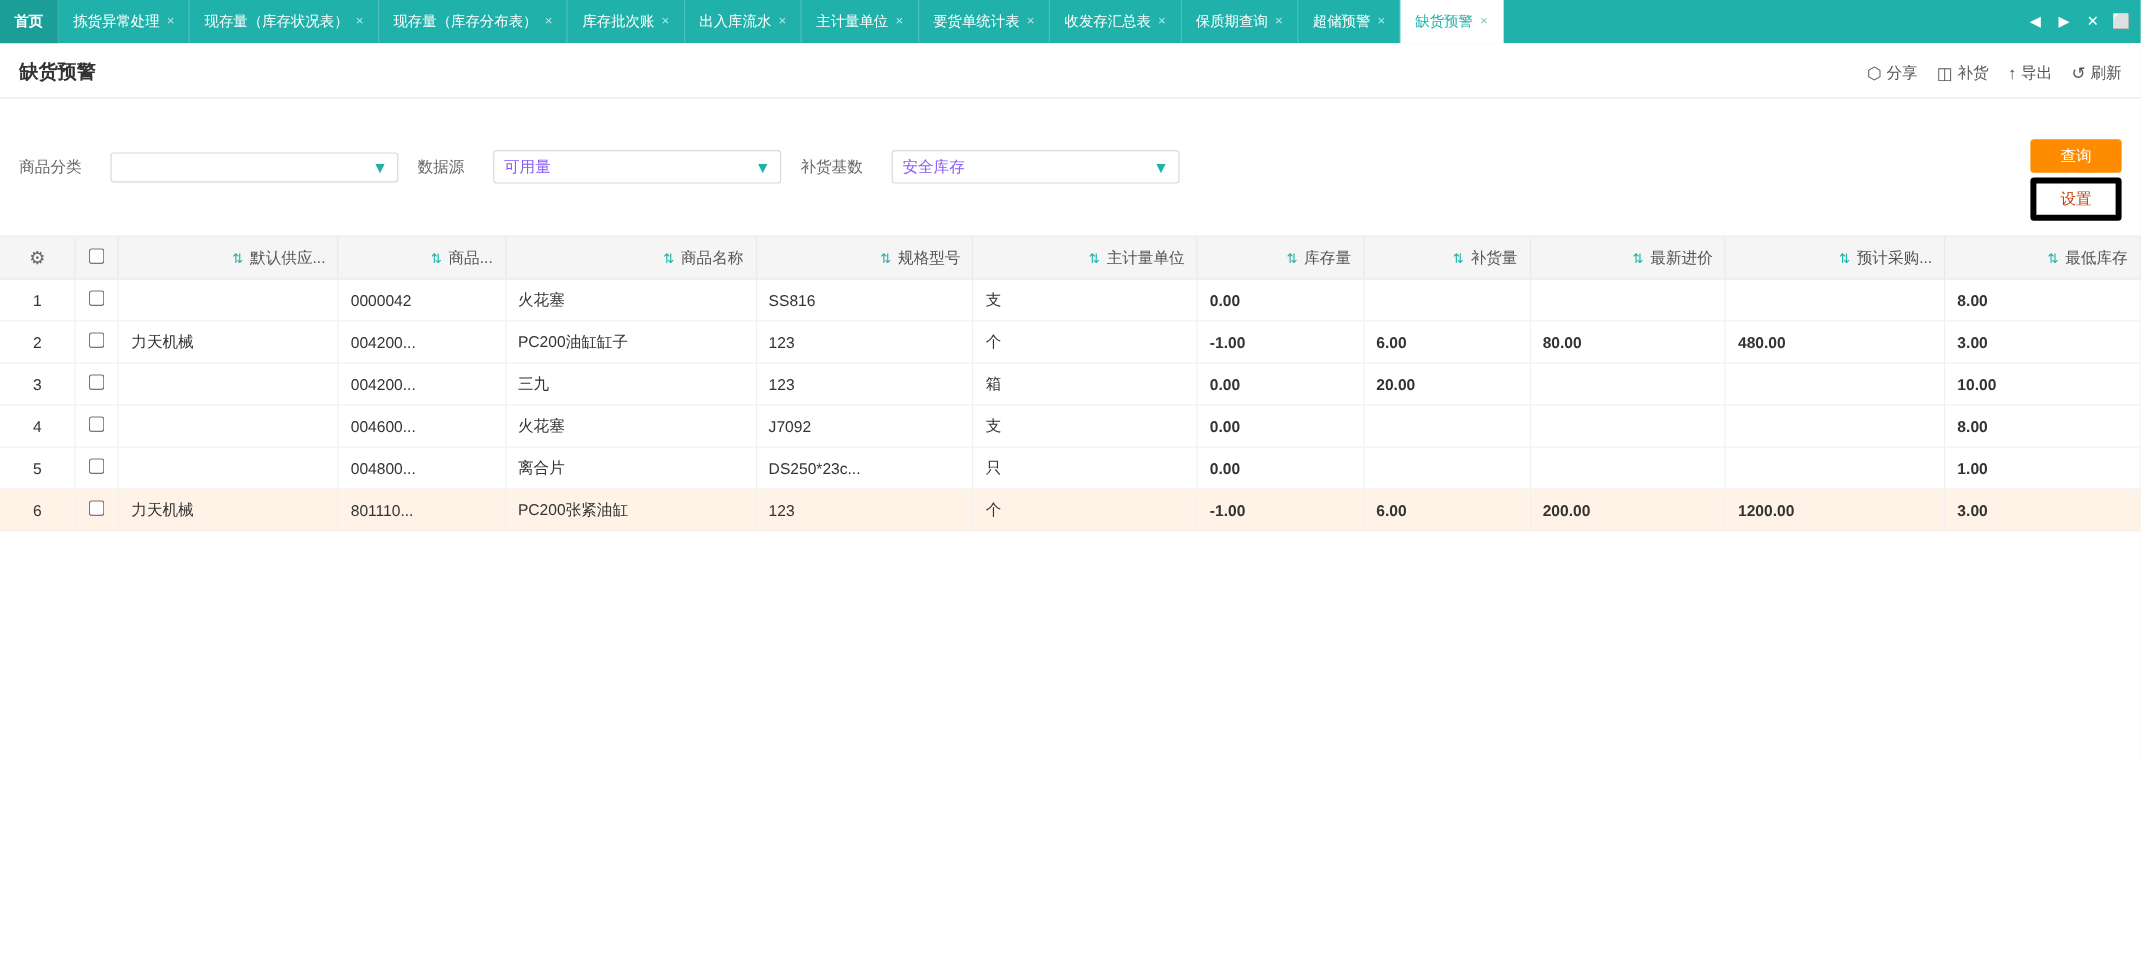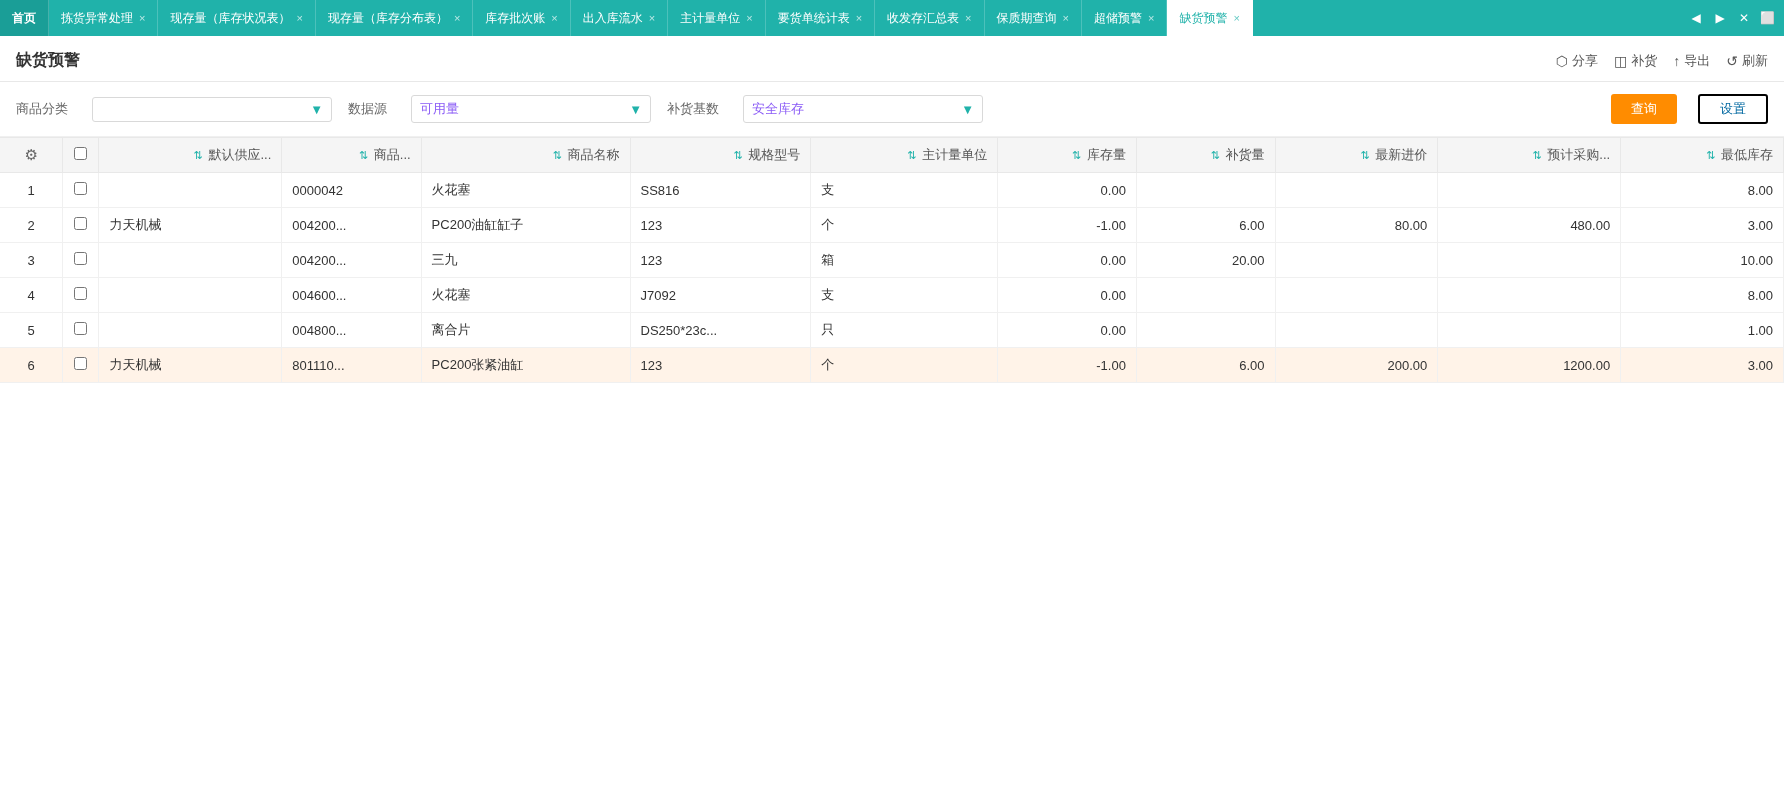--- a/index.html
+++ b/index.html
@@ -130,8 +130,9 @@
     .filter-actions {
       margin-left: auto;
       display: flex;
-      flex-direction: row;
-      gap: 21px;
+      flex-direction: column;
+      gap: 4px;
+      margin-top: 22px;
     }
     .btn-query {
       background: #ff8c00;

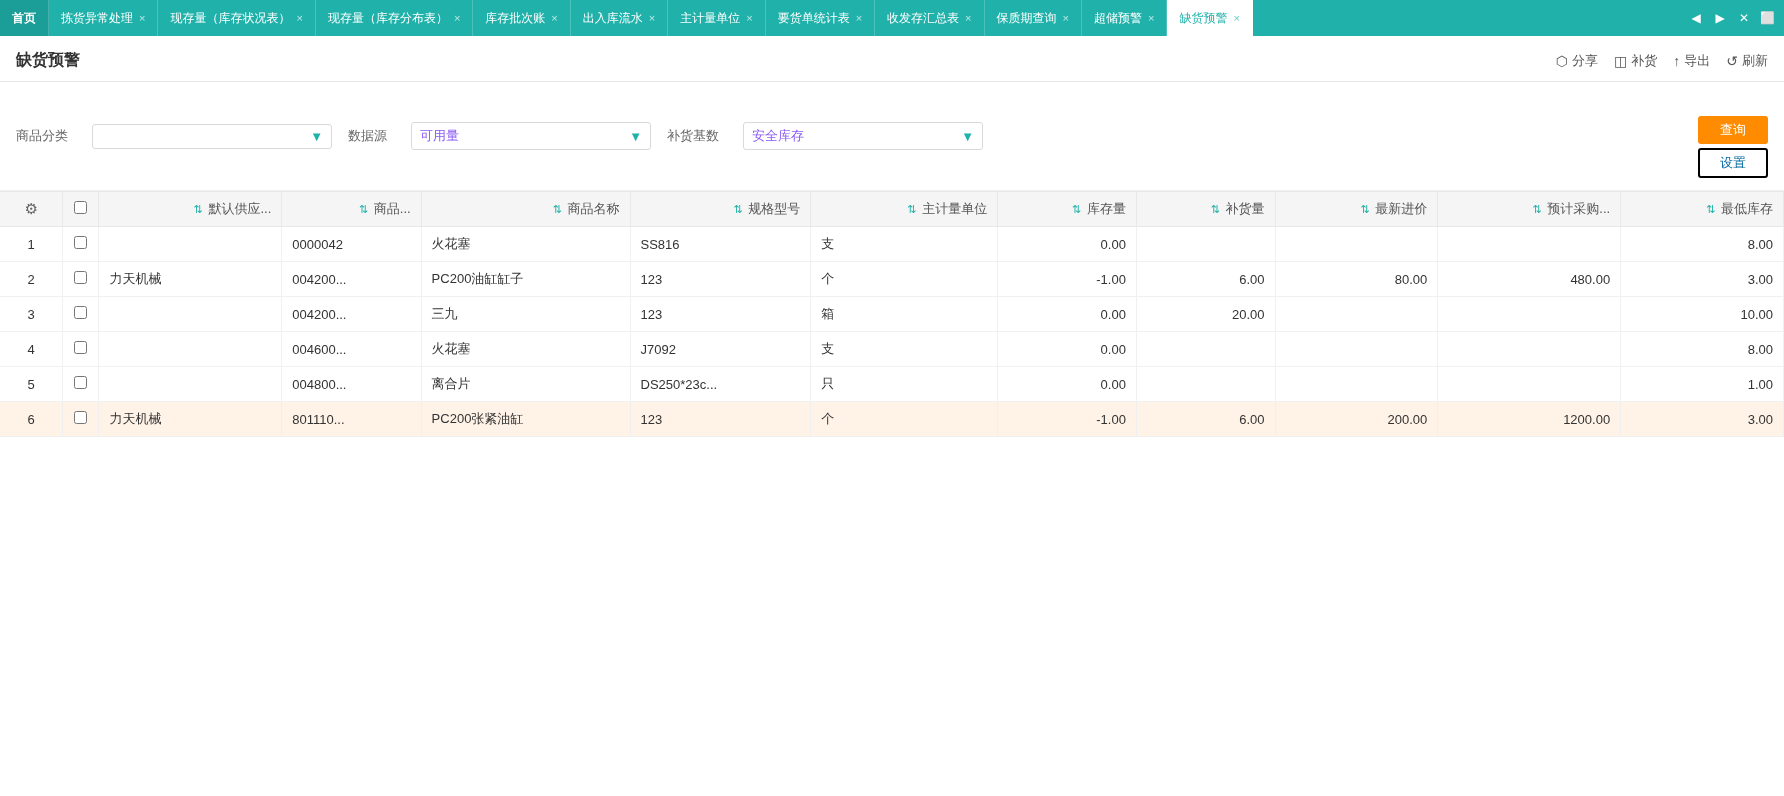--- a/index.html
+++ b/index.html
@@ -146,8 +146,8 @@
     }
     .btn-settings {
       background: #fff;
-      color: #0369a1;
-      border: 2px solid #000000;
+      color: #c2410c;
+      border: 5px solid #000000;
       border-radius: 3px;
       padding: 4px 20px;
       cursor: pointer;

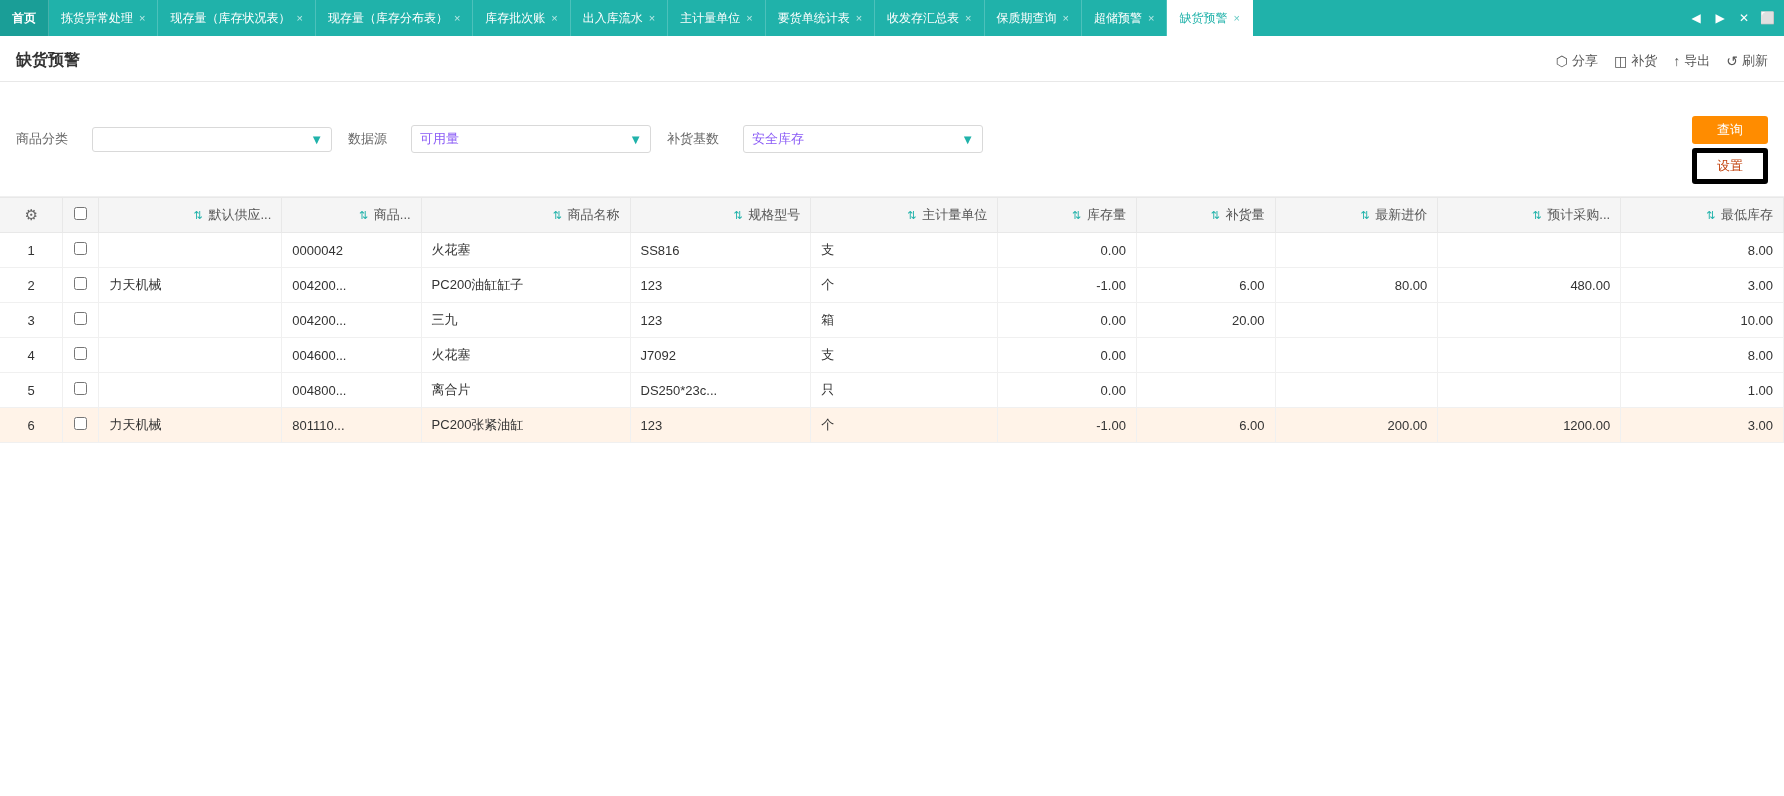--- a/index.html
+++ b/index.html
@@ -191,7 +191,7 @@
     }
     tbody td.col-index { text-align: center; color: #333; }
     tbody td.col-check { text-align: center; }
-    tbody td.numeric { text-align: right; }
+    tbody td.numeric { text-align: left; font-weight: bold; }
     .sort-icon { color: #20b2aa; margin-right: 2px; font-size: 11px; }
     .gear-icon { font-size: 15px; color: #666; }
 

